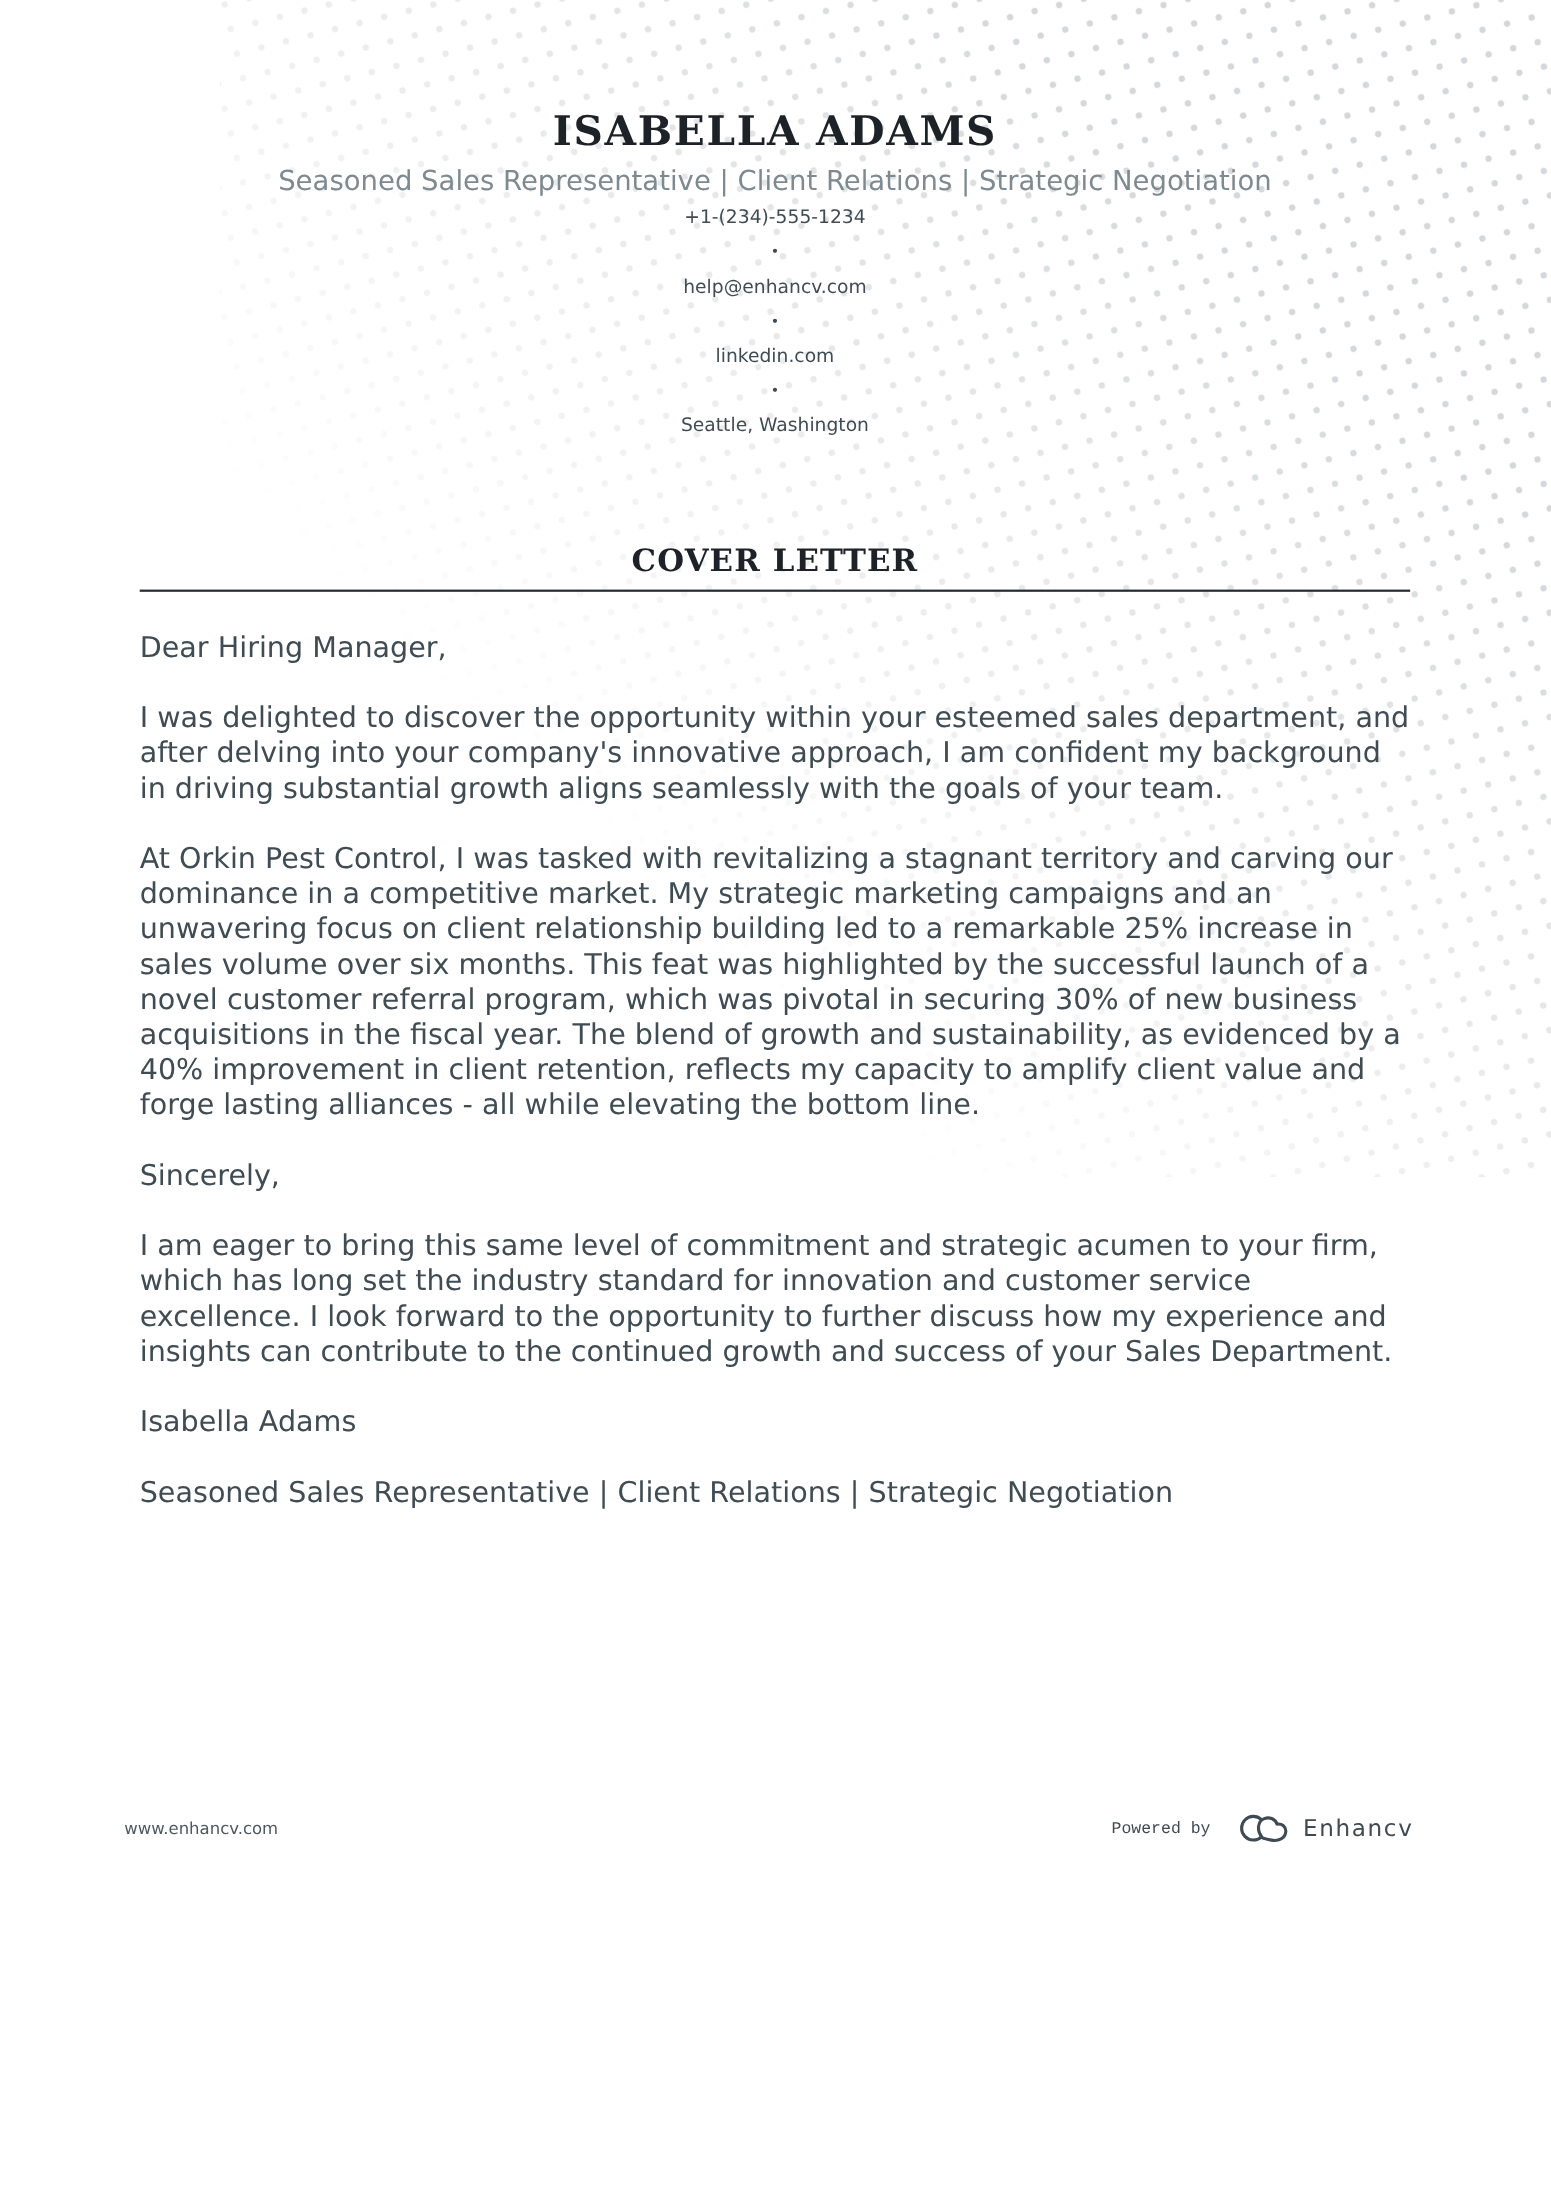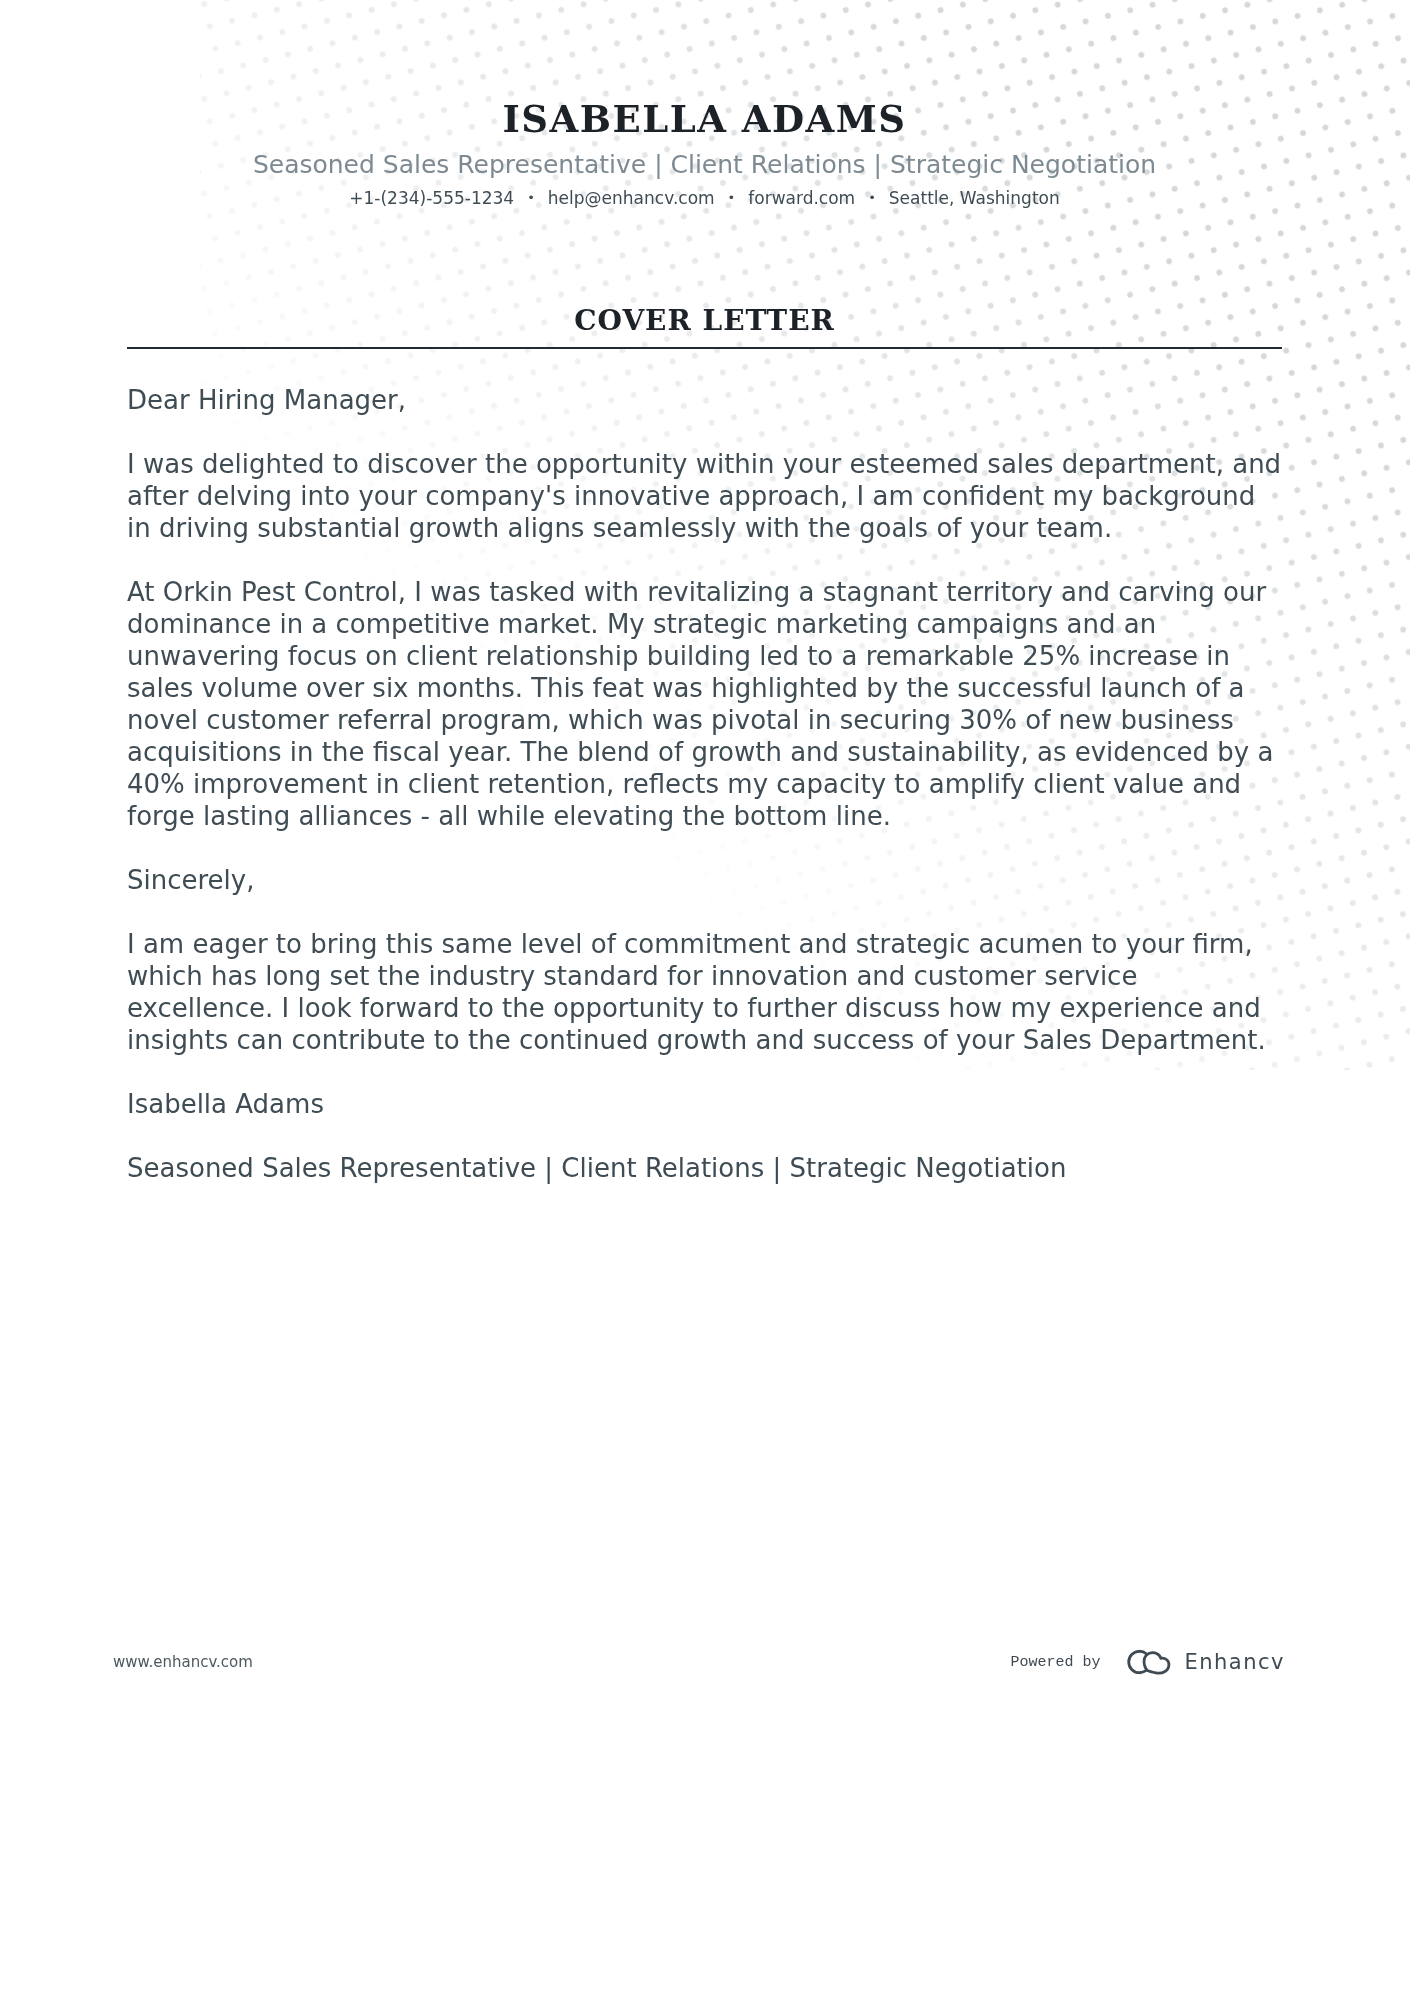--- a/index.html
+++ b/index.html
@@ -57,6 +57,7 @@
     gap: 13px;
     font-size: 17px;
     color: #3f4c54;
+    flex-direction: column;
   }
   .contact-sep { font-size: 13px; line-height: 17px; }
 

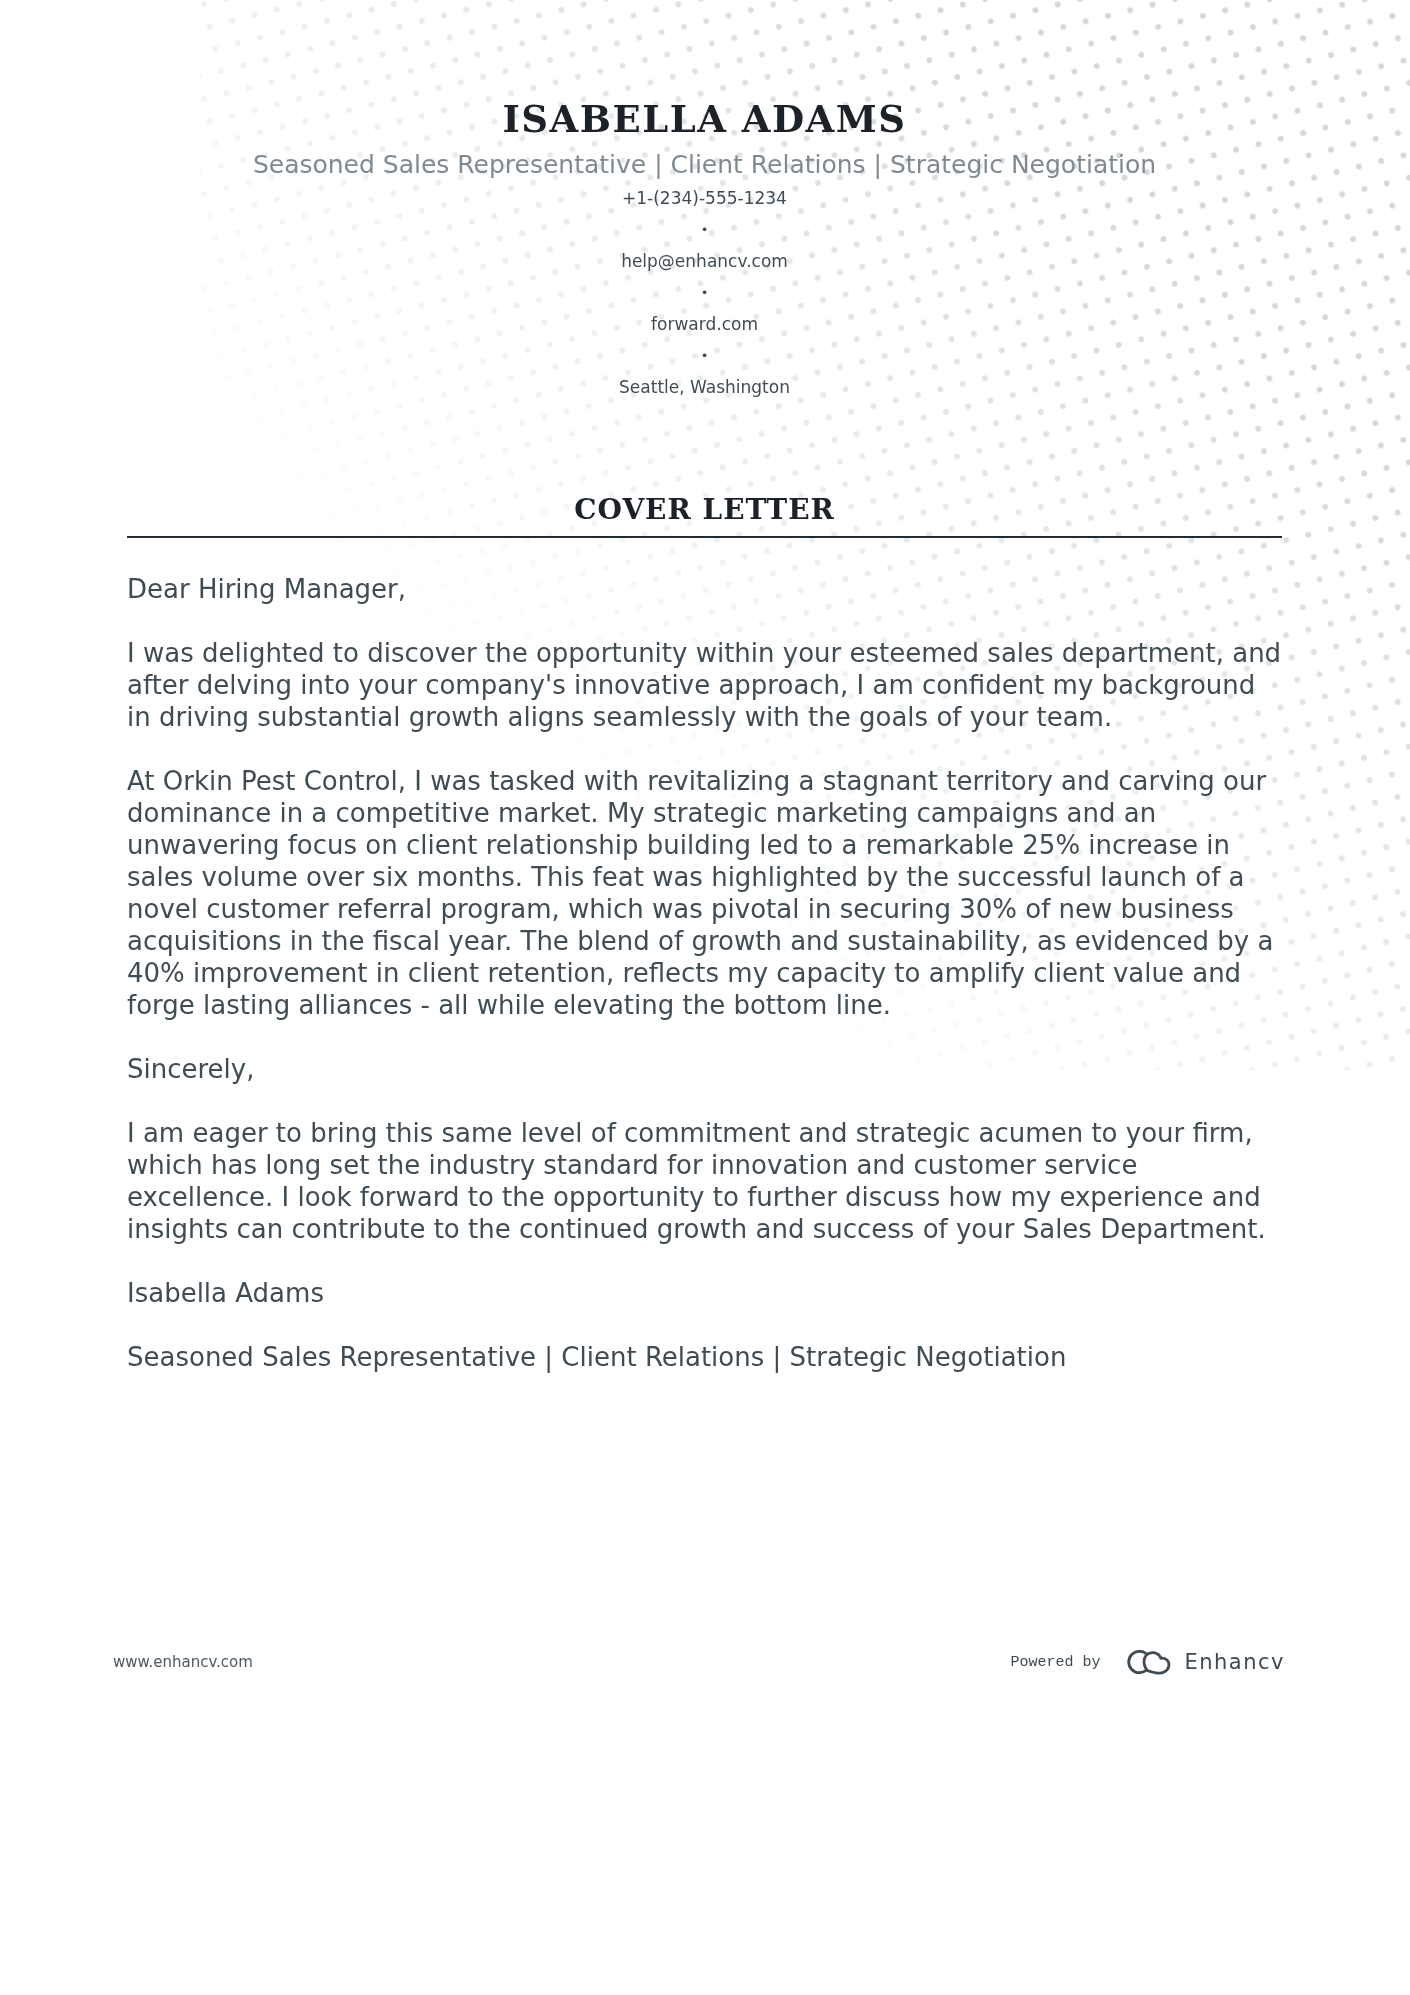--- a/index.html
+++ b/index.html
@@ -126,7 +126,7 @@
         <span class="contact-sep">•</span>
         <span>help@enhancv.com</span>
         <span class="contact-sep">•</span>
-        <span>forward.com</span>
+        <span>linkedin.com</span>
         <span class="contact-sep">•</span>
         <span>Seattle, Washington</span>
       </div>

